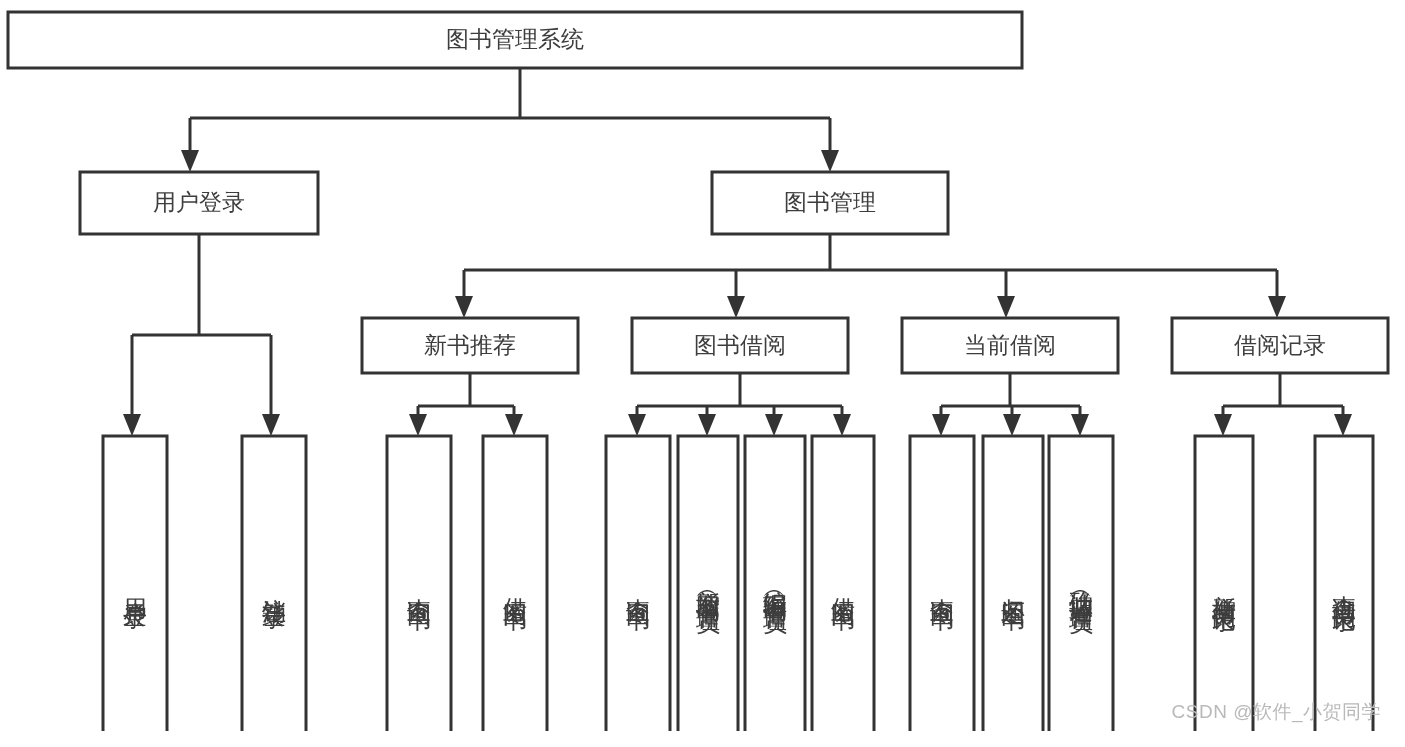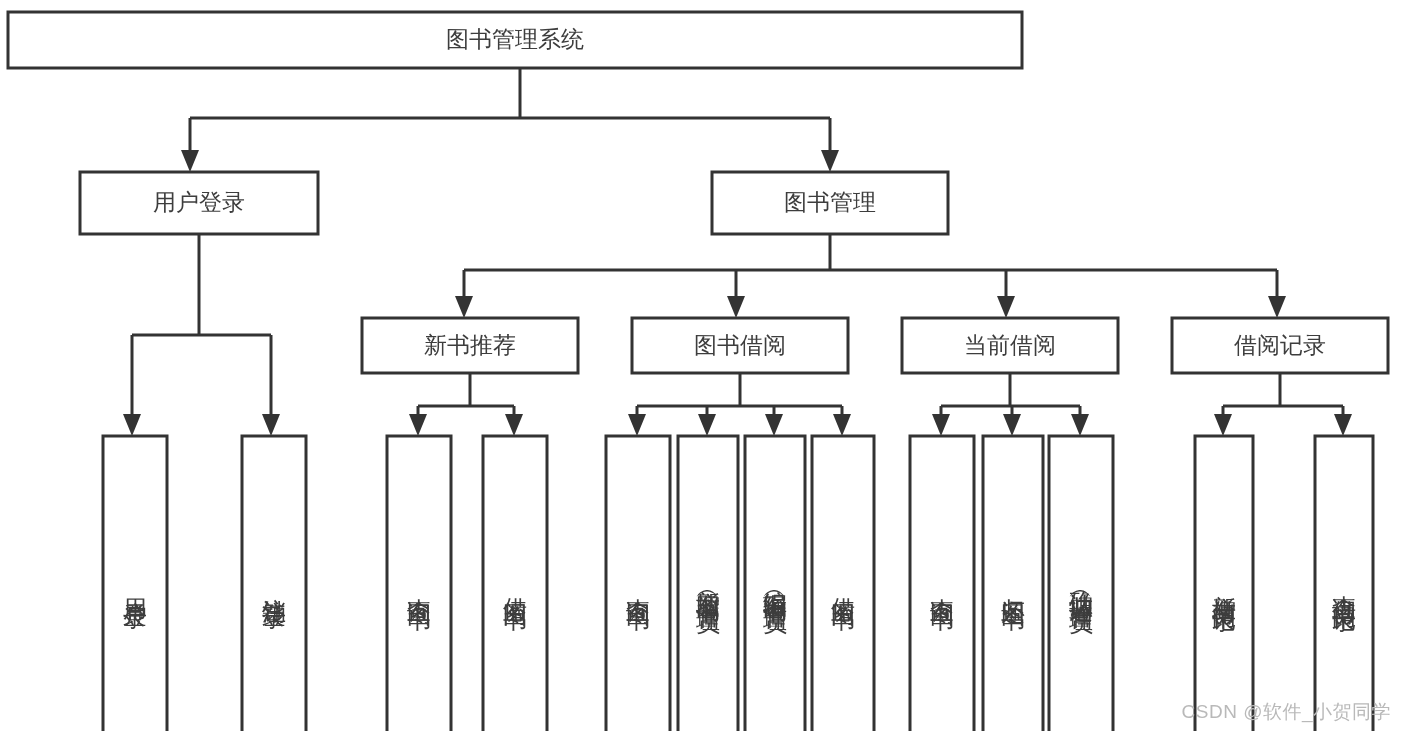--- a/index.html
+++ b/index.html
@@ -64,7 +64,7 @@
   }
   .watermark {
     position: absolute;
-    right: 14px;
+    right: 24px;
     bottom: 6px;
     color: #b9b9b9;
     font-family: "Liberation Sans", "DejaVu Sans", sans-serif;

